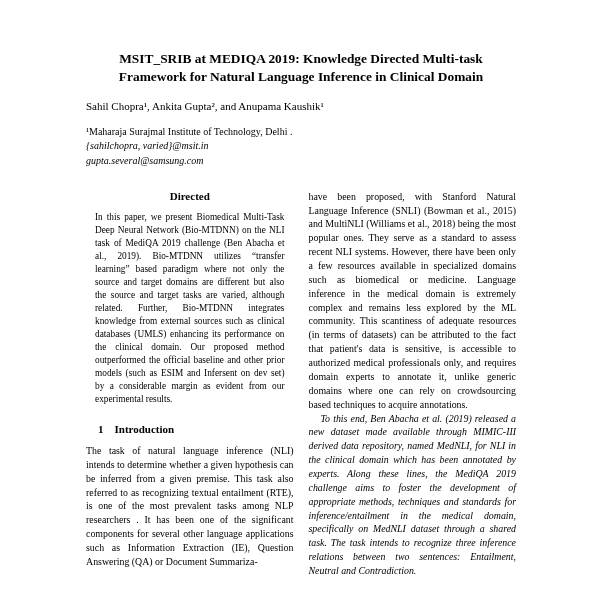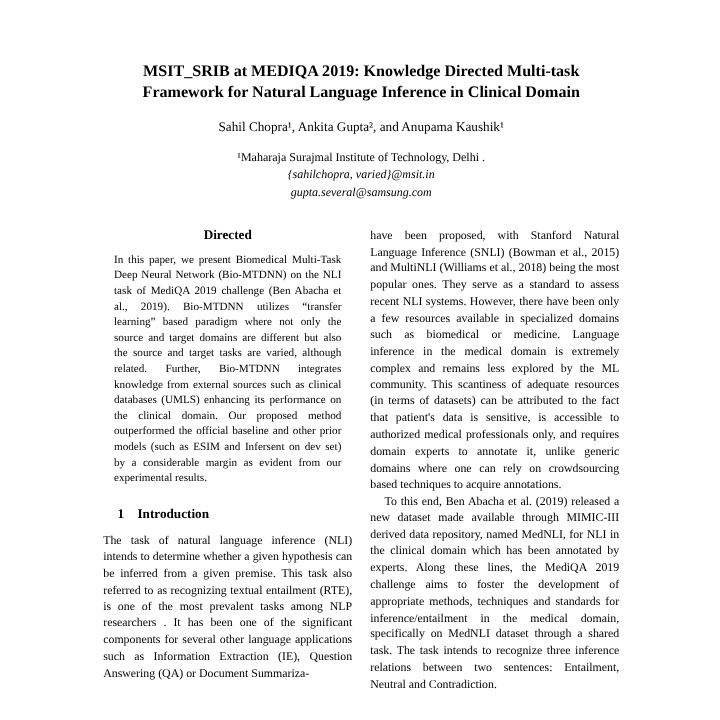--- a/index.html
+++ b/index.html
@@ -24,7 +24,6 @@
     margin: 0 auto 14px auto;
   }
   .authors {
-    text-align: center;
     font-size: 11px;
     margin-bottom: 13px;
   }

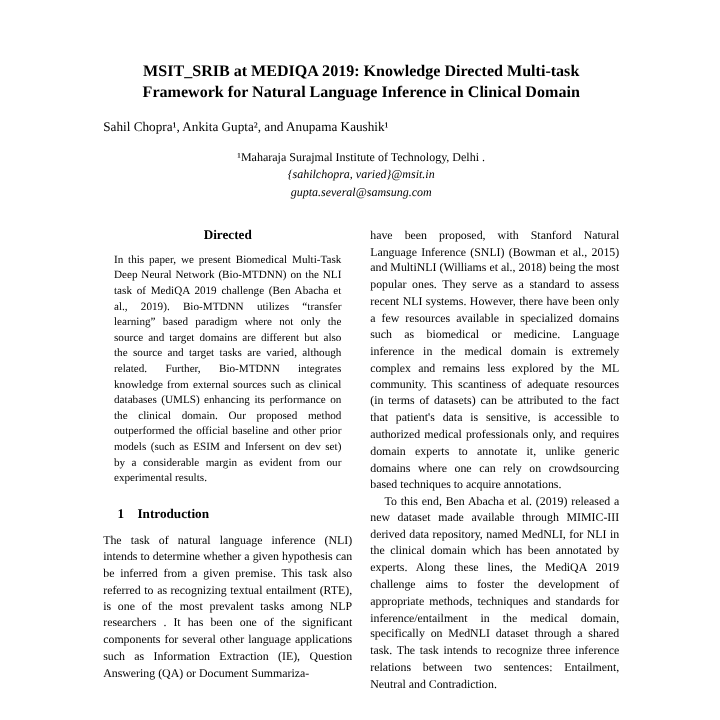--- a/index.html
+++ b/index.html
@@ -28,7 +28,6 @@
     margin-bottom: 13px;
   }
   .affiliations {
-    text-align: center;
     font-size: 10px;
     line-height: 1.42;
     margin-bottom: 22px;

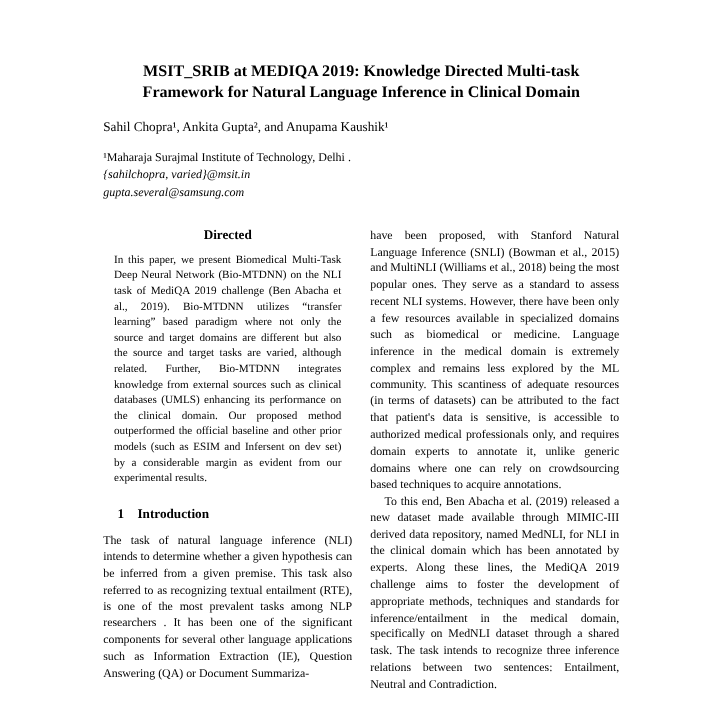--- a/index.html
+++ b/index.html
@@ -58,7 +58,7 @@
     line-height: 1.4;
     text-align: justify;
   }
-  .body-text + .body-text { margin-top: 0; }
+  .body-text + .body-text { margin-top: 0; font-style: italic; }
   .para-indent { text-indent: 12px; }
 </style>
 </head>

